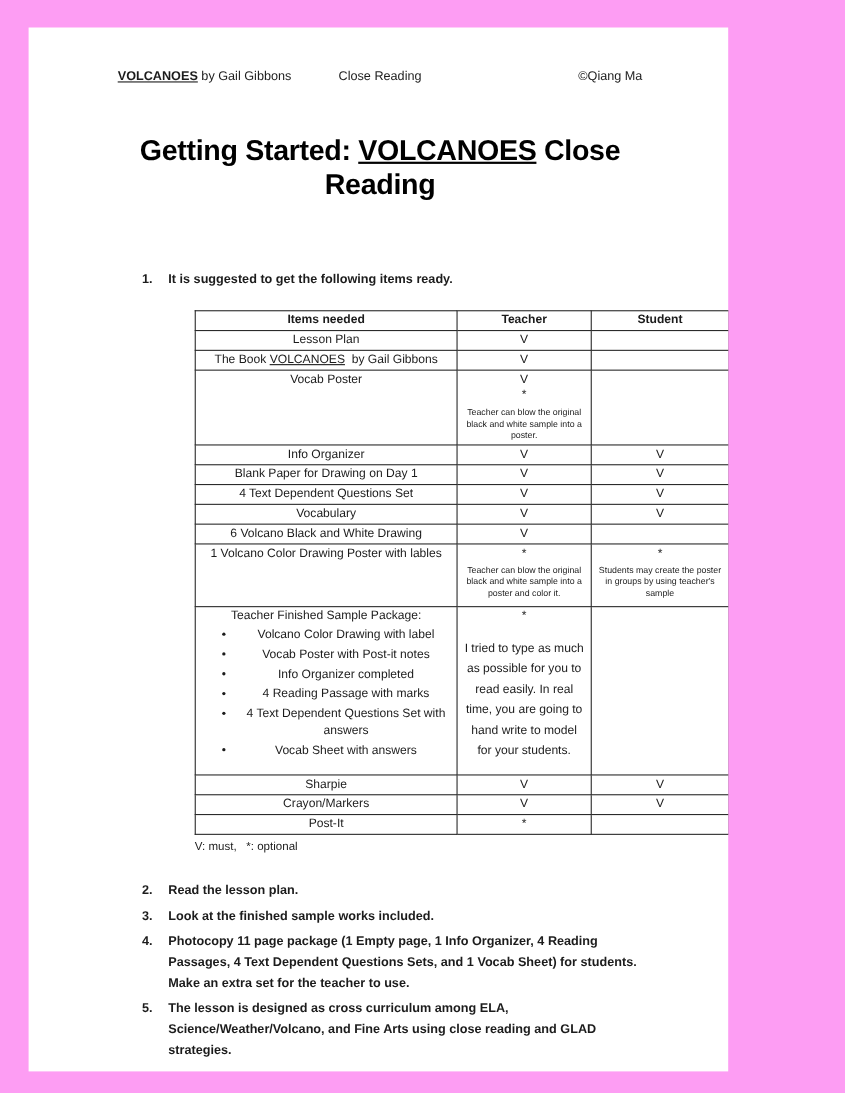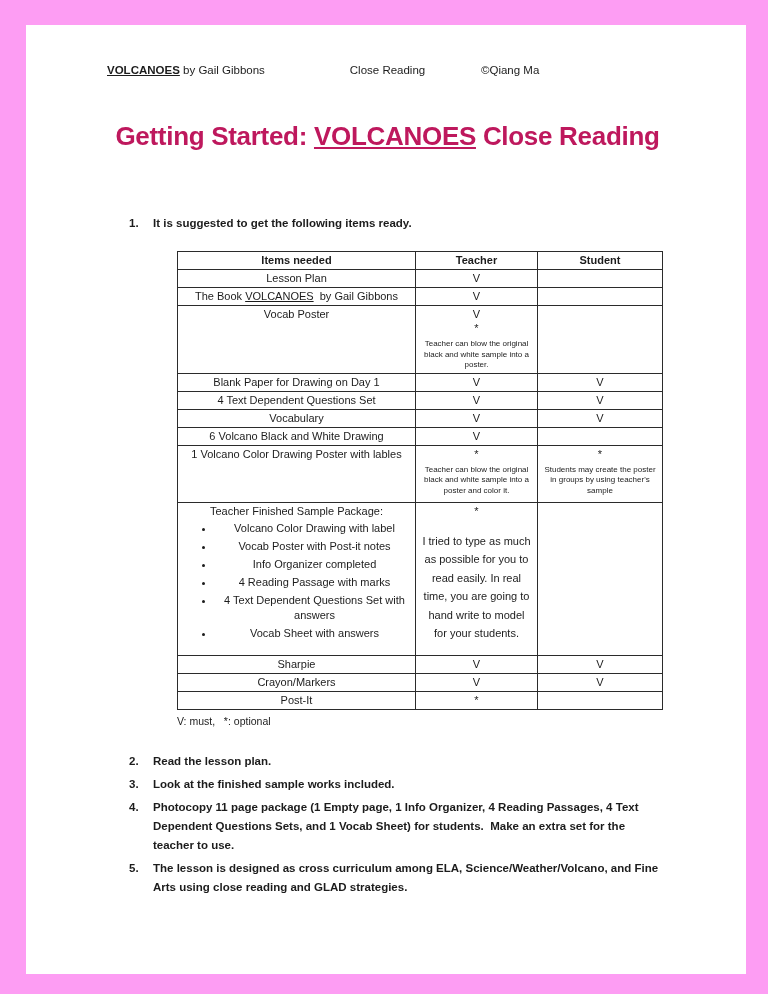--- a/index.html
+++ b/index.html
@@ -11,7 +11,7 @@
     -webkit-font-smoothing:antialiased;
   }
   .page{
-    position:absolute;left:26px;top:25px;width:720px;height:949px;
+    position:absolute;left:26px;top:25px;width:636px;height:949px;
     background:#ffffff;box-sizing:border-box;
     padding:38px 78px 0 81px;
     overflow:hidden;

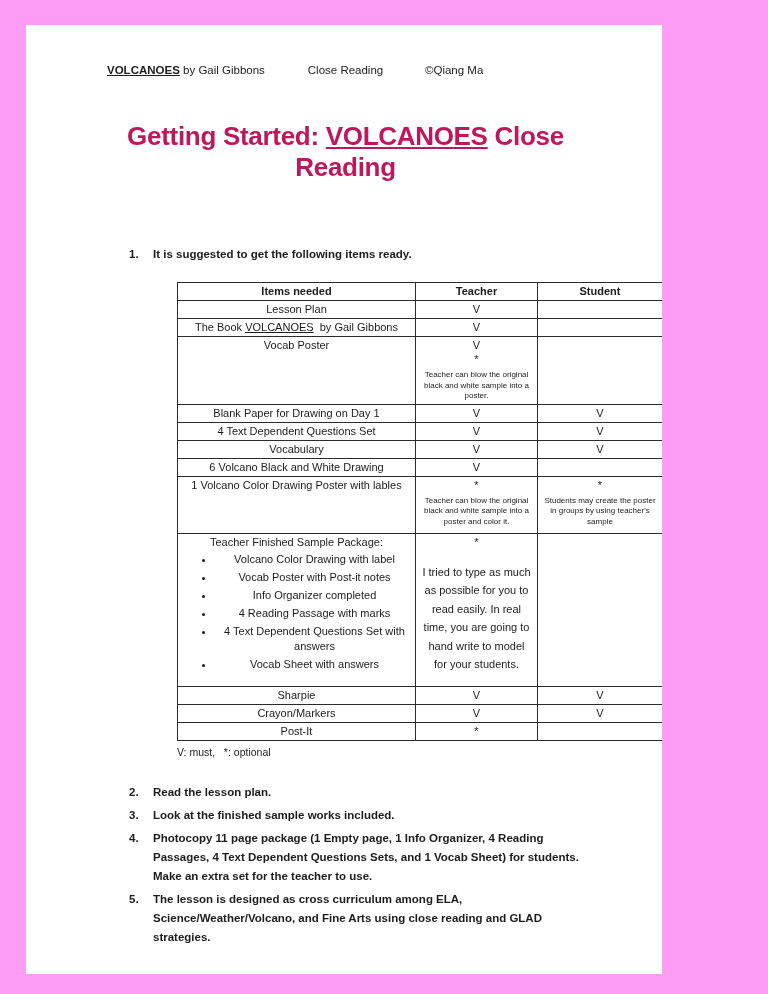--- a/index.html
+++ b/index.html
@@ -20,7 +20,7 @@
   .doc-header{display:grid;grid-template-columns:1fr 1fr 1fr;font-size:11.5px;line-height:14px;}
   .h-left{text-align:left;}
   .h-center{text-align:center;}
-  .h-right{text-align:left;}
+  .h-right{text-align:right;}
   .b{font-weight:700;}
   .u{text-decoration:underline;}
   

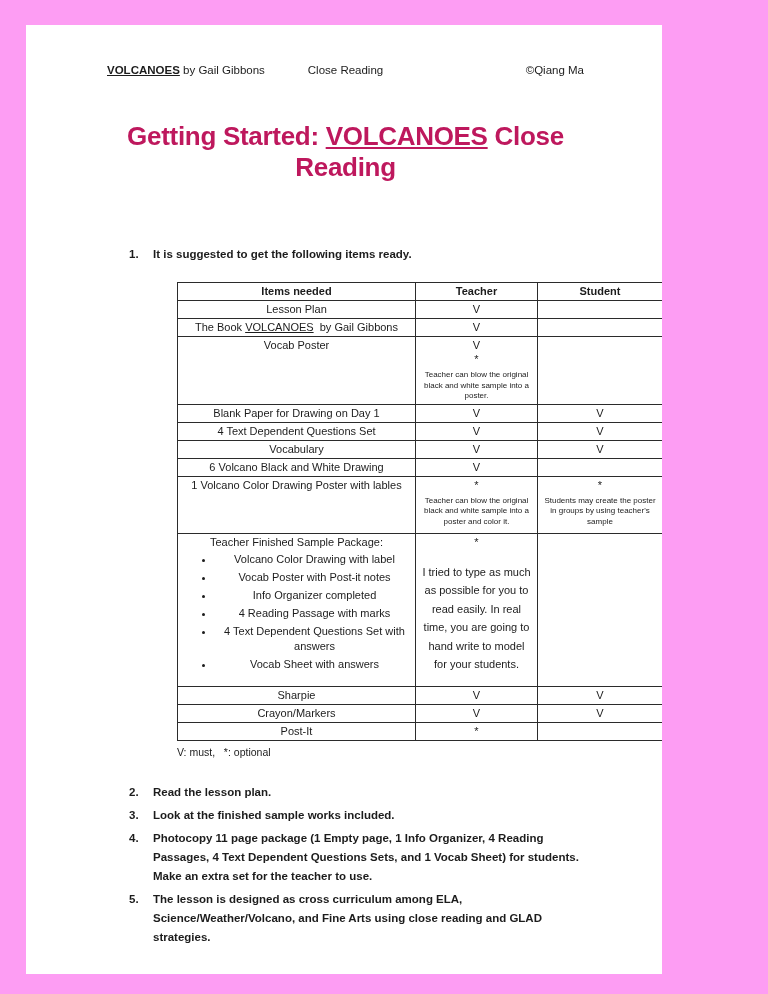--- a/index.html
+++ b/index.html
@@ -26,7 +26,7 @@
   
   .title{
     font-size:26px;font-weight:700;text-align:center;
-    margin:44px 0 0 0;letter-spacing:-0.3px;color:#be185d;
+    margin:44px 0 0 0;letter-spacing:-0.3px;color:#000000;
   }
   
   .li1{display:flex;gap:8px;font-weight:700;font-size:11.5px;margin:64px 0 0 22px;line-height:15px;}

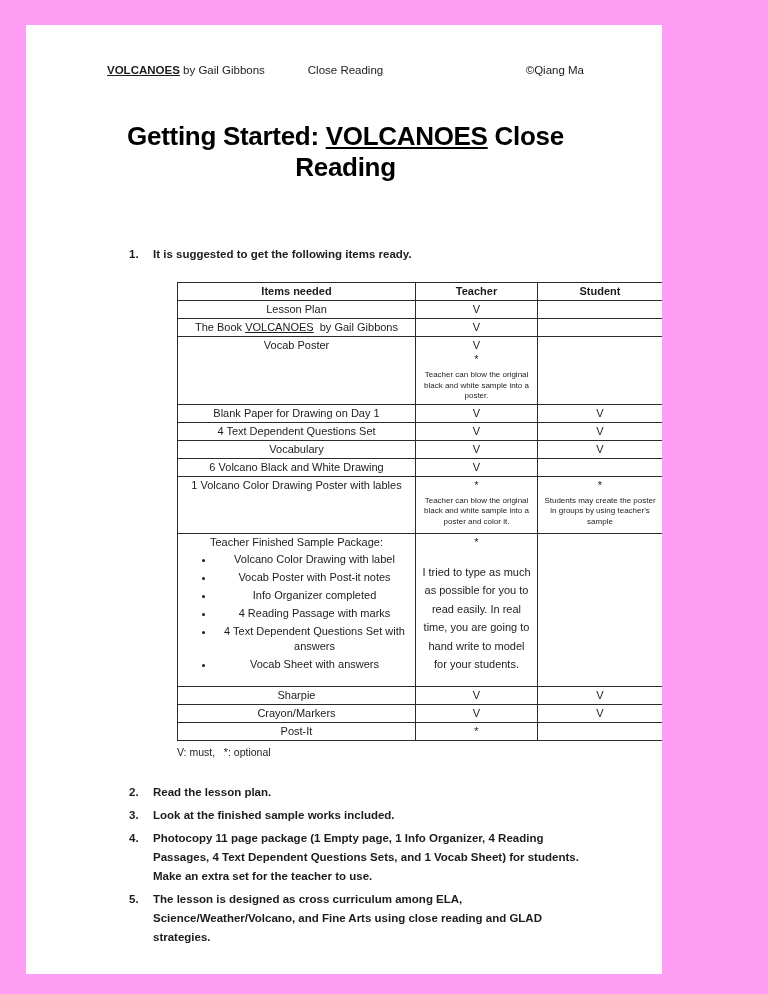--- a/index.html
+++ b/index.html
@@ -114,6 +114,11 @@
         <td></td>
       </tr>
       <tr class="r-sm">
+        <td>Info Organizer</td>
+        <td>V</td>
+        <td>V</td>
+      </tr>
+      <tr class="r-sm">
         <td>Blank Paper for Drawing on Day 1</td>
         <td>V</td>
         <td>V</td>

